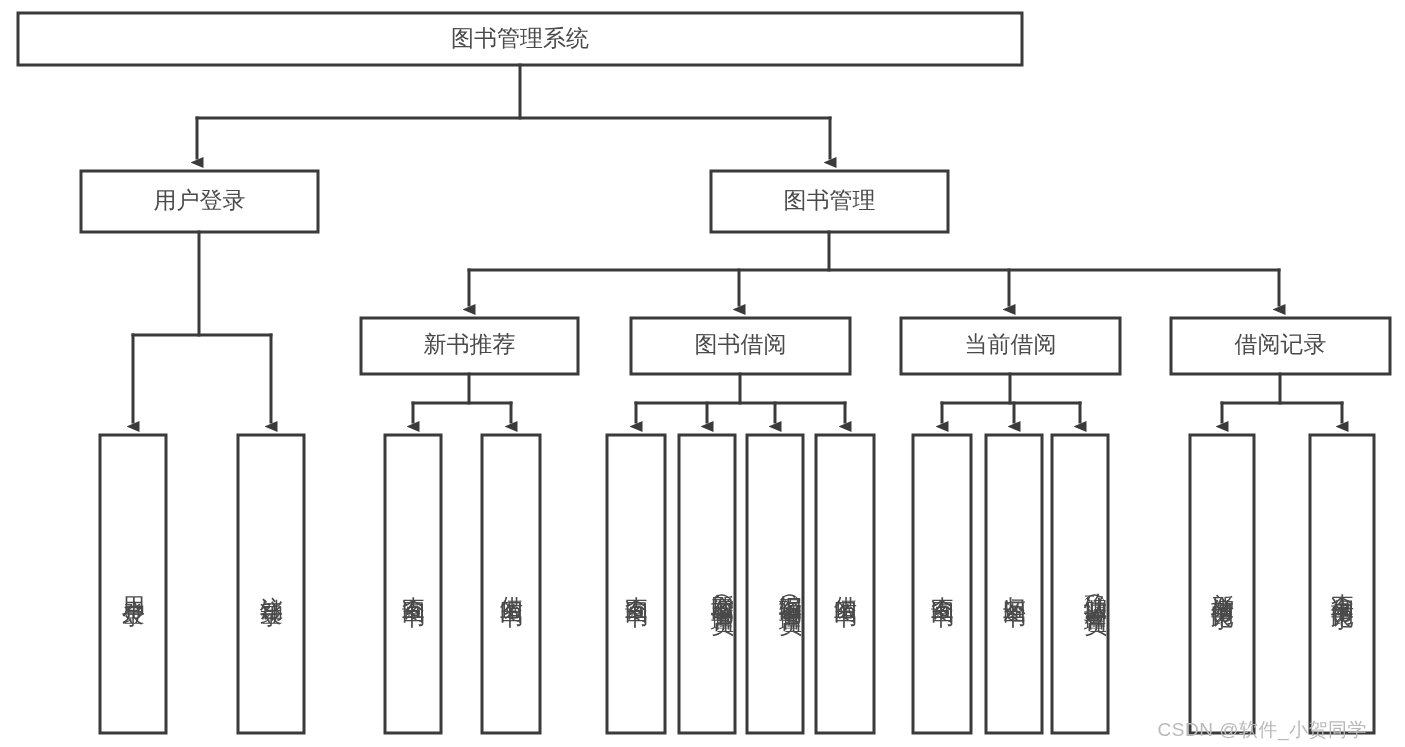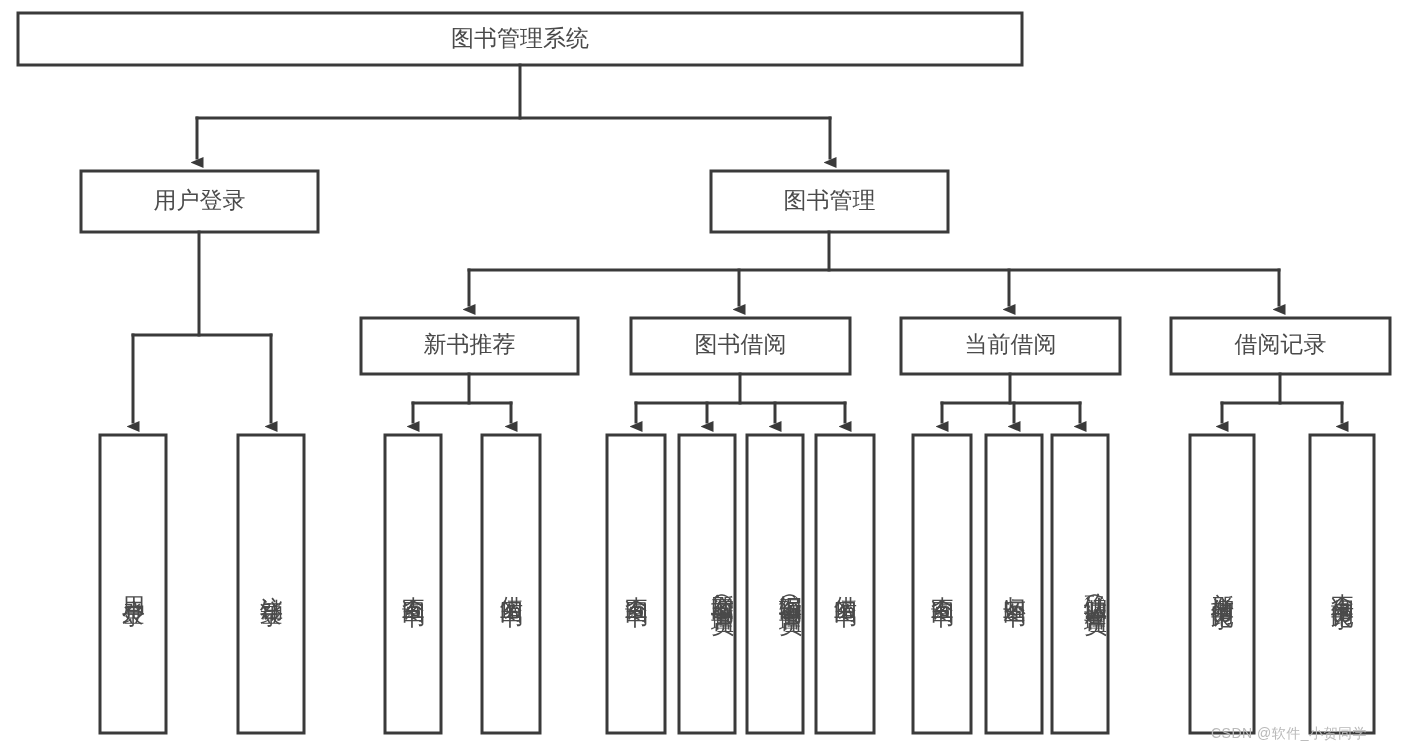--- a/index.html
+++ b/index.html
@@ -71,7 +71,7 @@
     right: 8px;
     bottom: 4px;
     font-family: "Liberation Sans", "DejaVu Sans", sans-serif;
-    font-size: 14px;
+    font-size: 19px;
     color: #b9b9b9;
     letter-spacing: 0.5px;
     white-space: nowrap;

